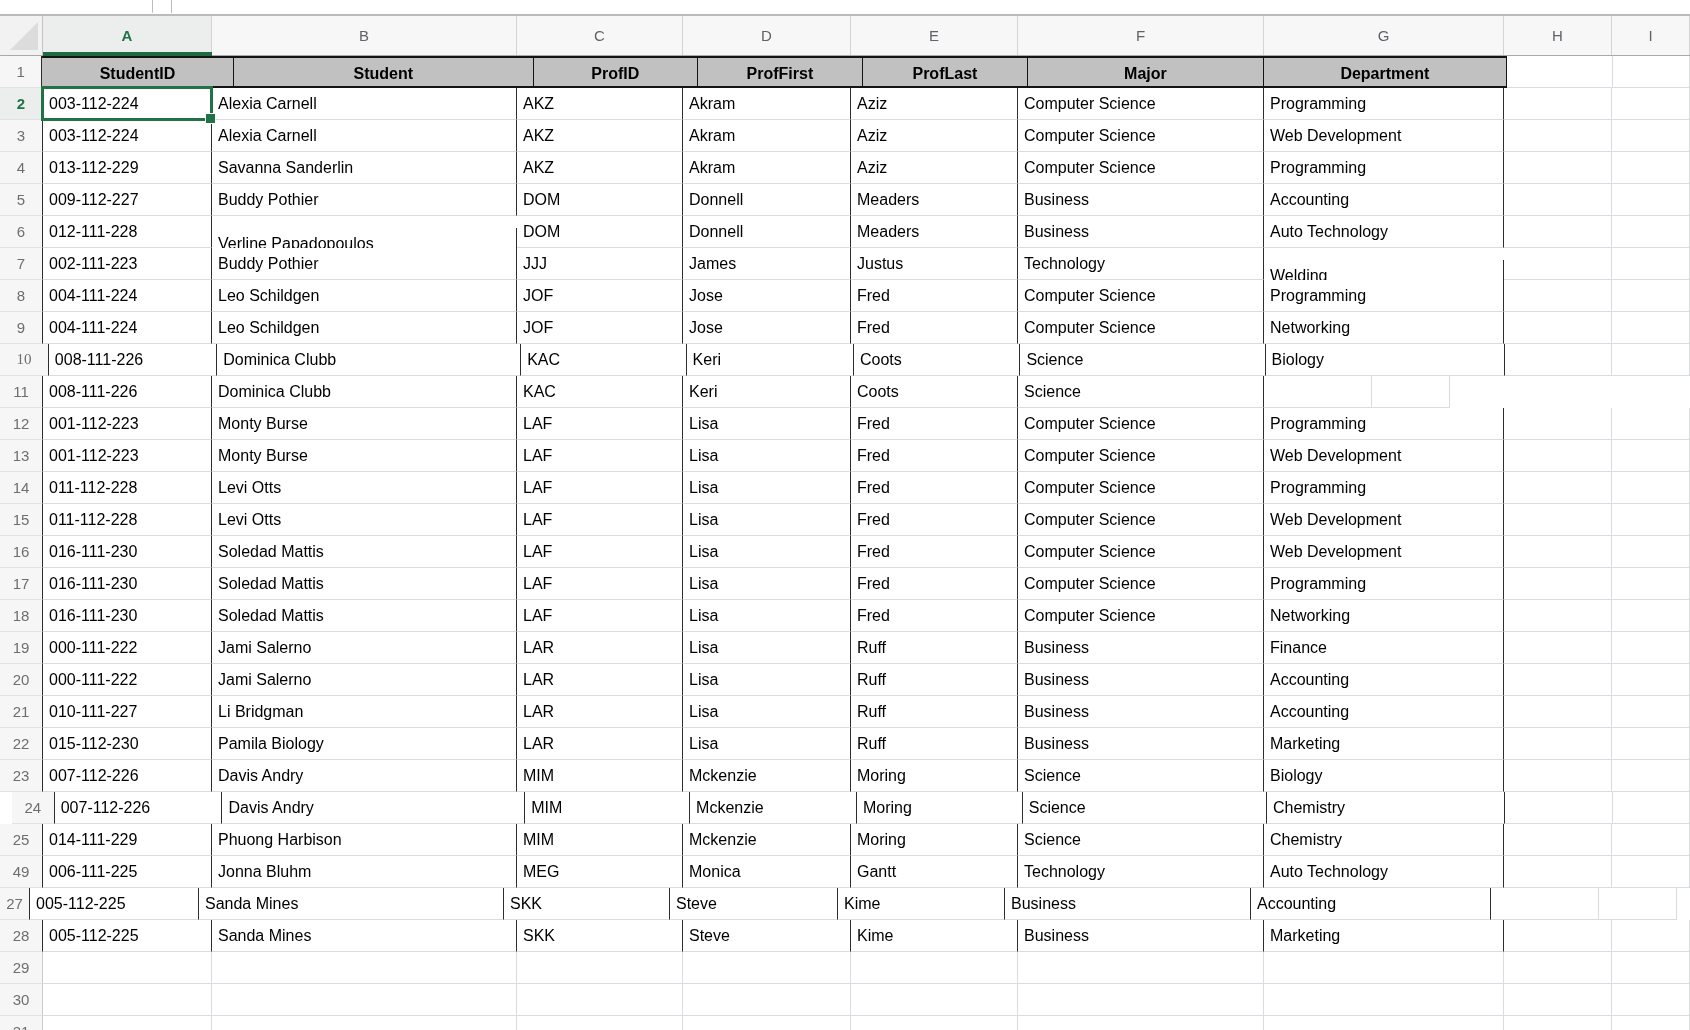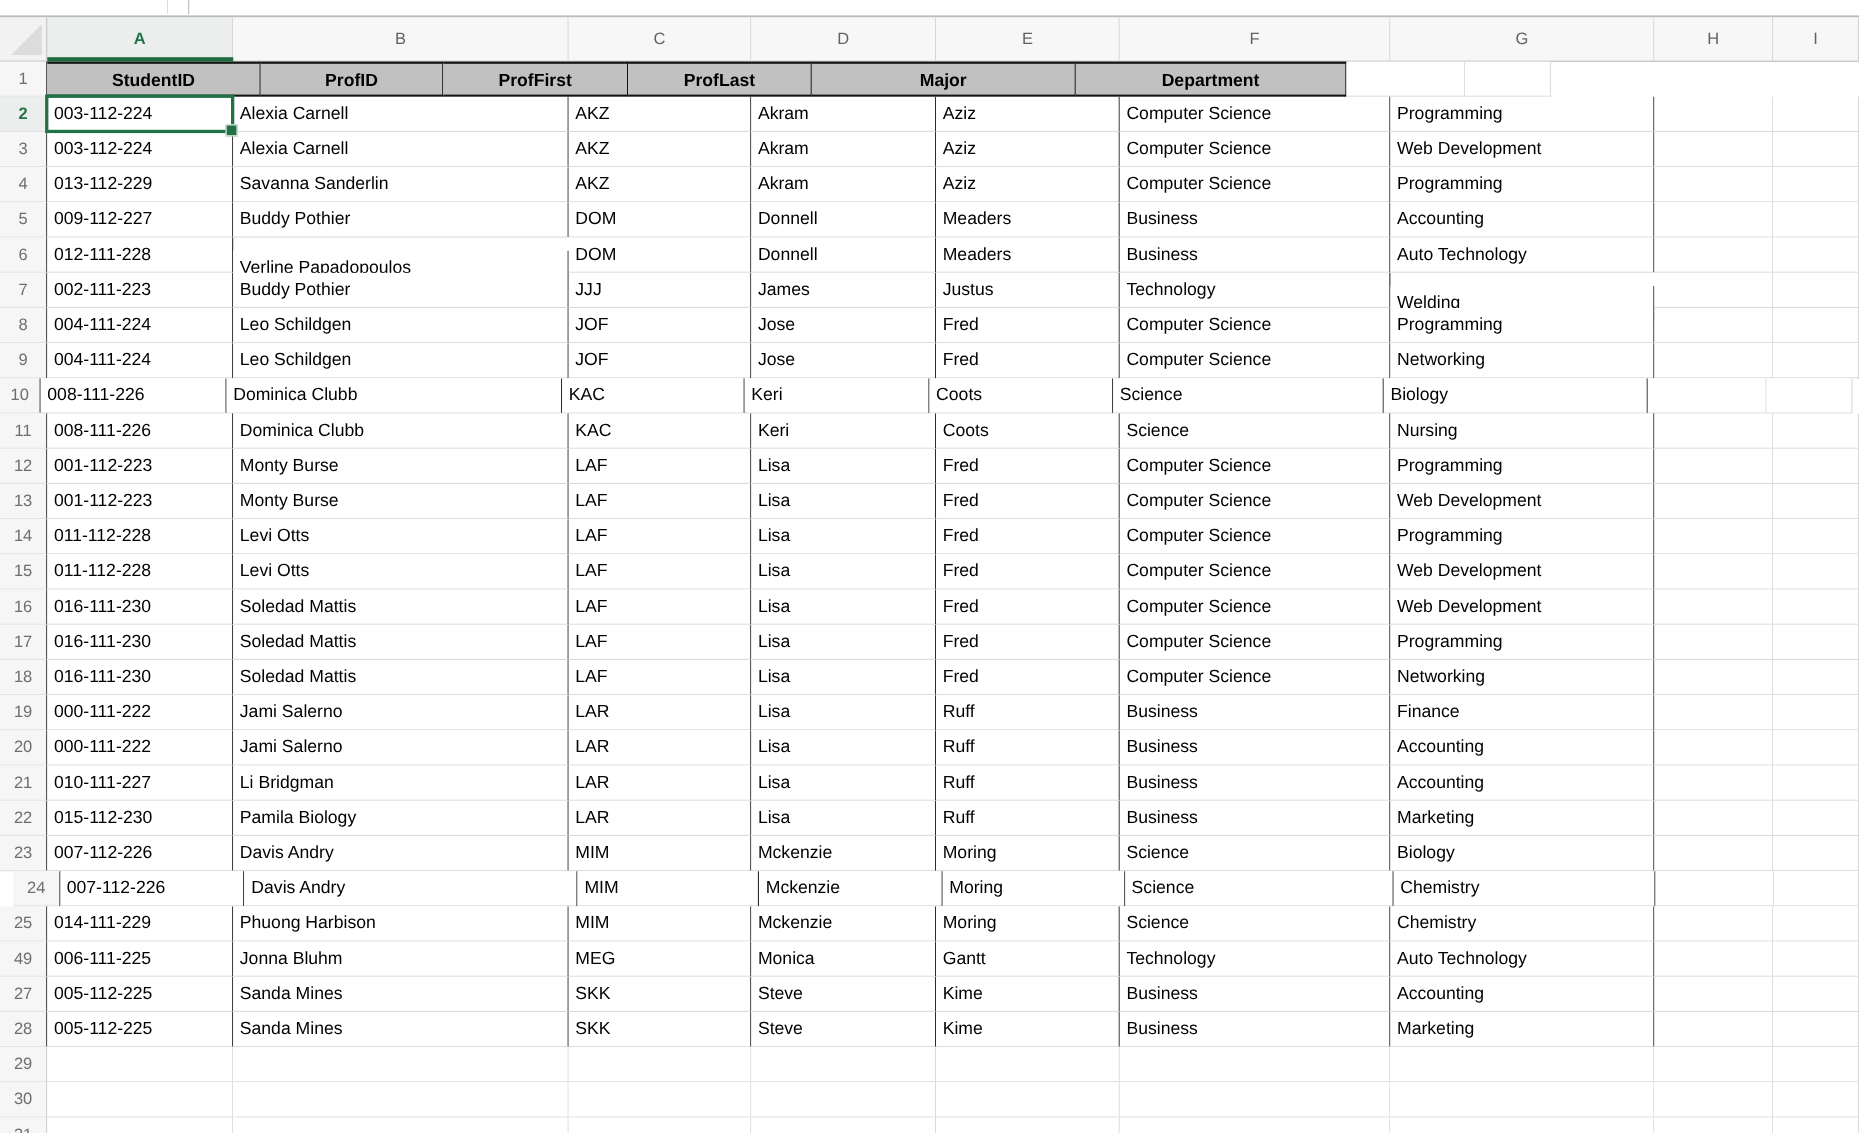--- a/index.html
+++ b/index.html
@@ -74,6 +74,7 @@
       <div class="row">
         <div class="gut gd" style="width: 43px;">1</div>
         <div class="c hdr" style="width: 194px;">StudentID</div>
+        <div class="c hdr" style="width: 305px;">Student</div>
         <div class="c hdr" style="width: 166px;">ProfID</div>
         <div class="c hdr" style="width: 168px;">ProfFirst</div>
         <div class="c hdr" style="width: 167px;">ProfLast</div>

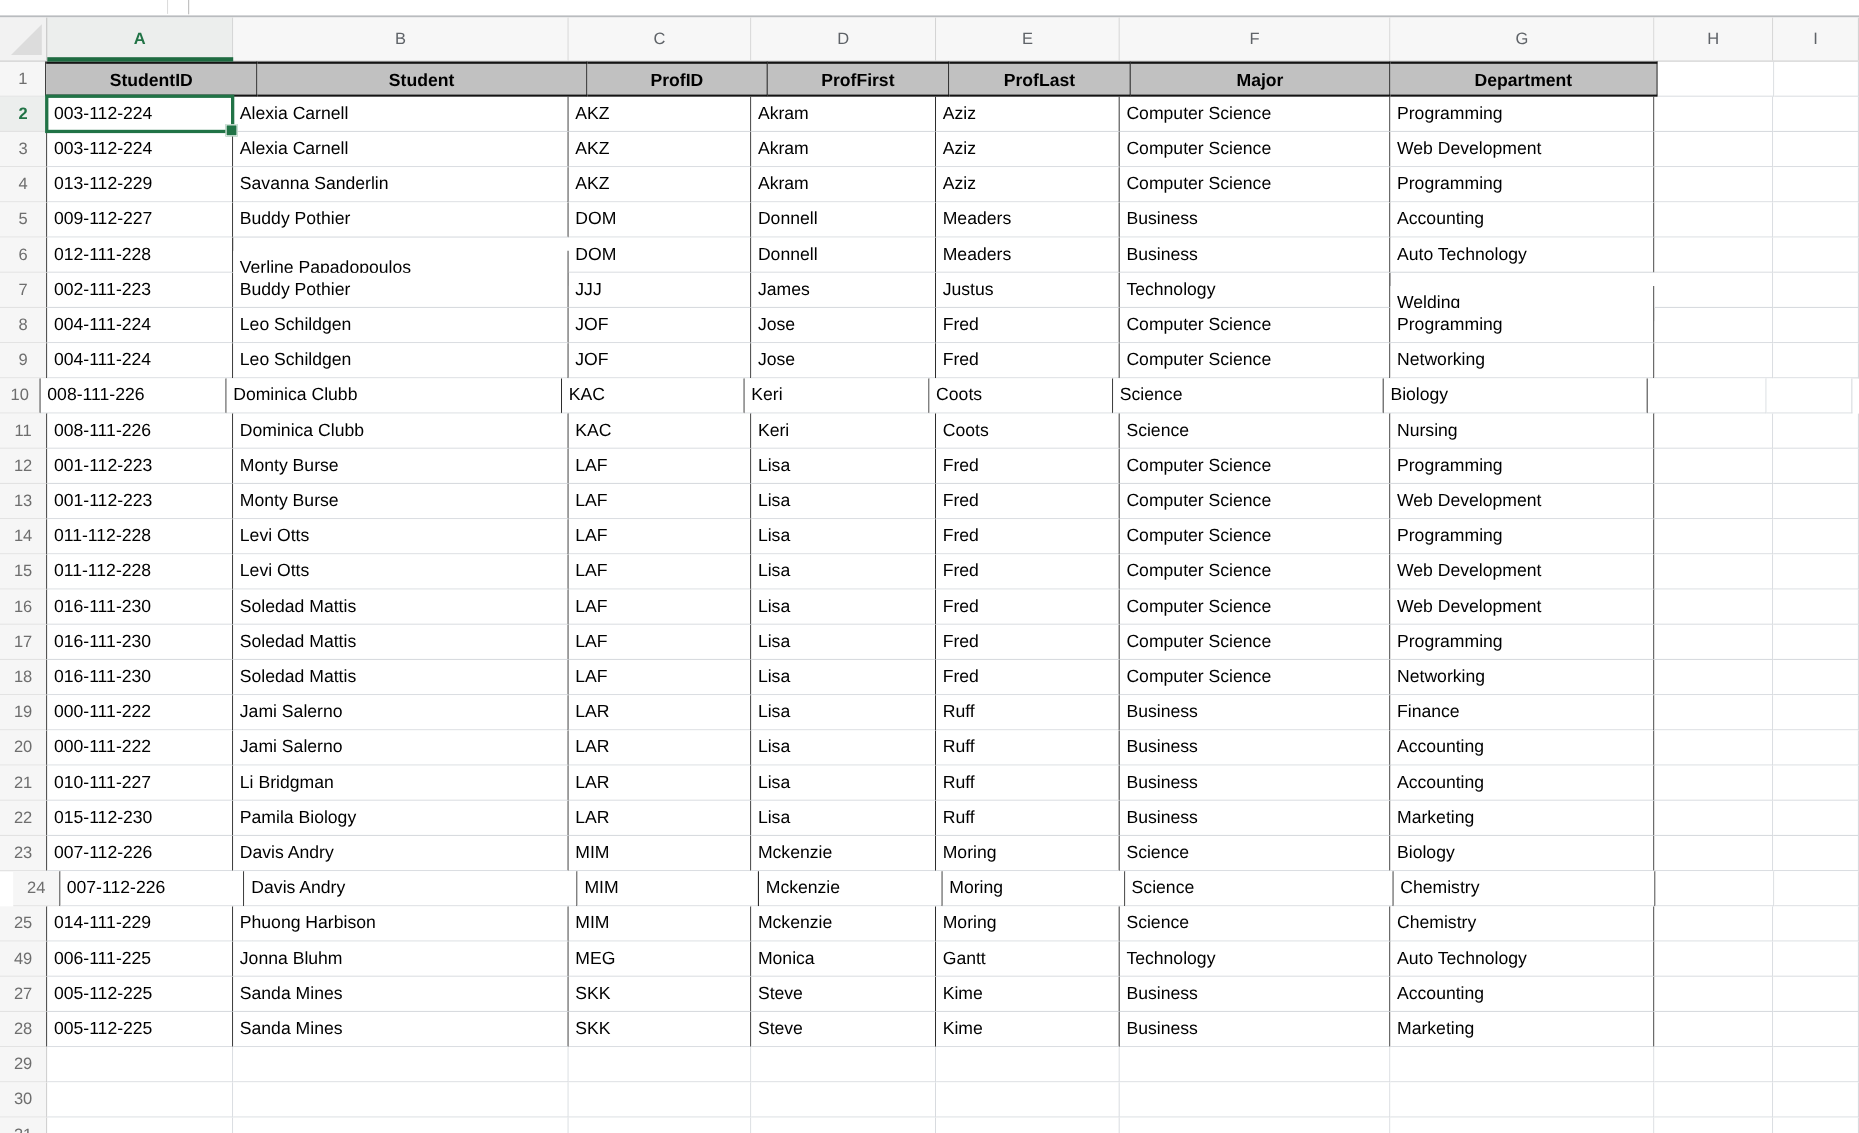--- a/index.html
+++ b/index.html
@@ -180,7 +180,7 @@
         <div class="c" style="width: 78px;"></div>
       </div>
       <div class="row">
-        <div class="gut gd" style="width: 37px;">10</div>
+        <div class="gut gd" style="width: 49px; font-family: Liberation Serif, serif;">10</div>
         <div class="c t" style="width: 169px;">008-111-226</div>
         <div class="c t" style="width: 305px;">Dominica Clubb</div>
         <div class="c t" style="width: 166px;">KAC</div>

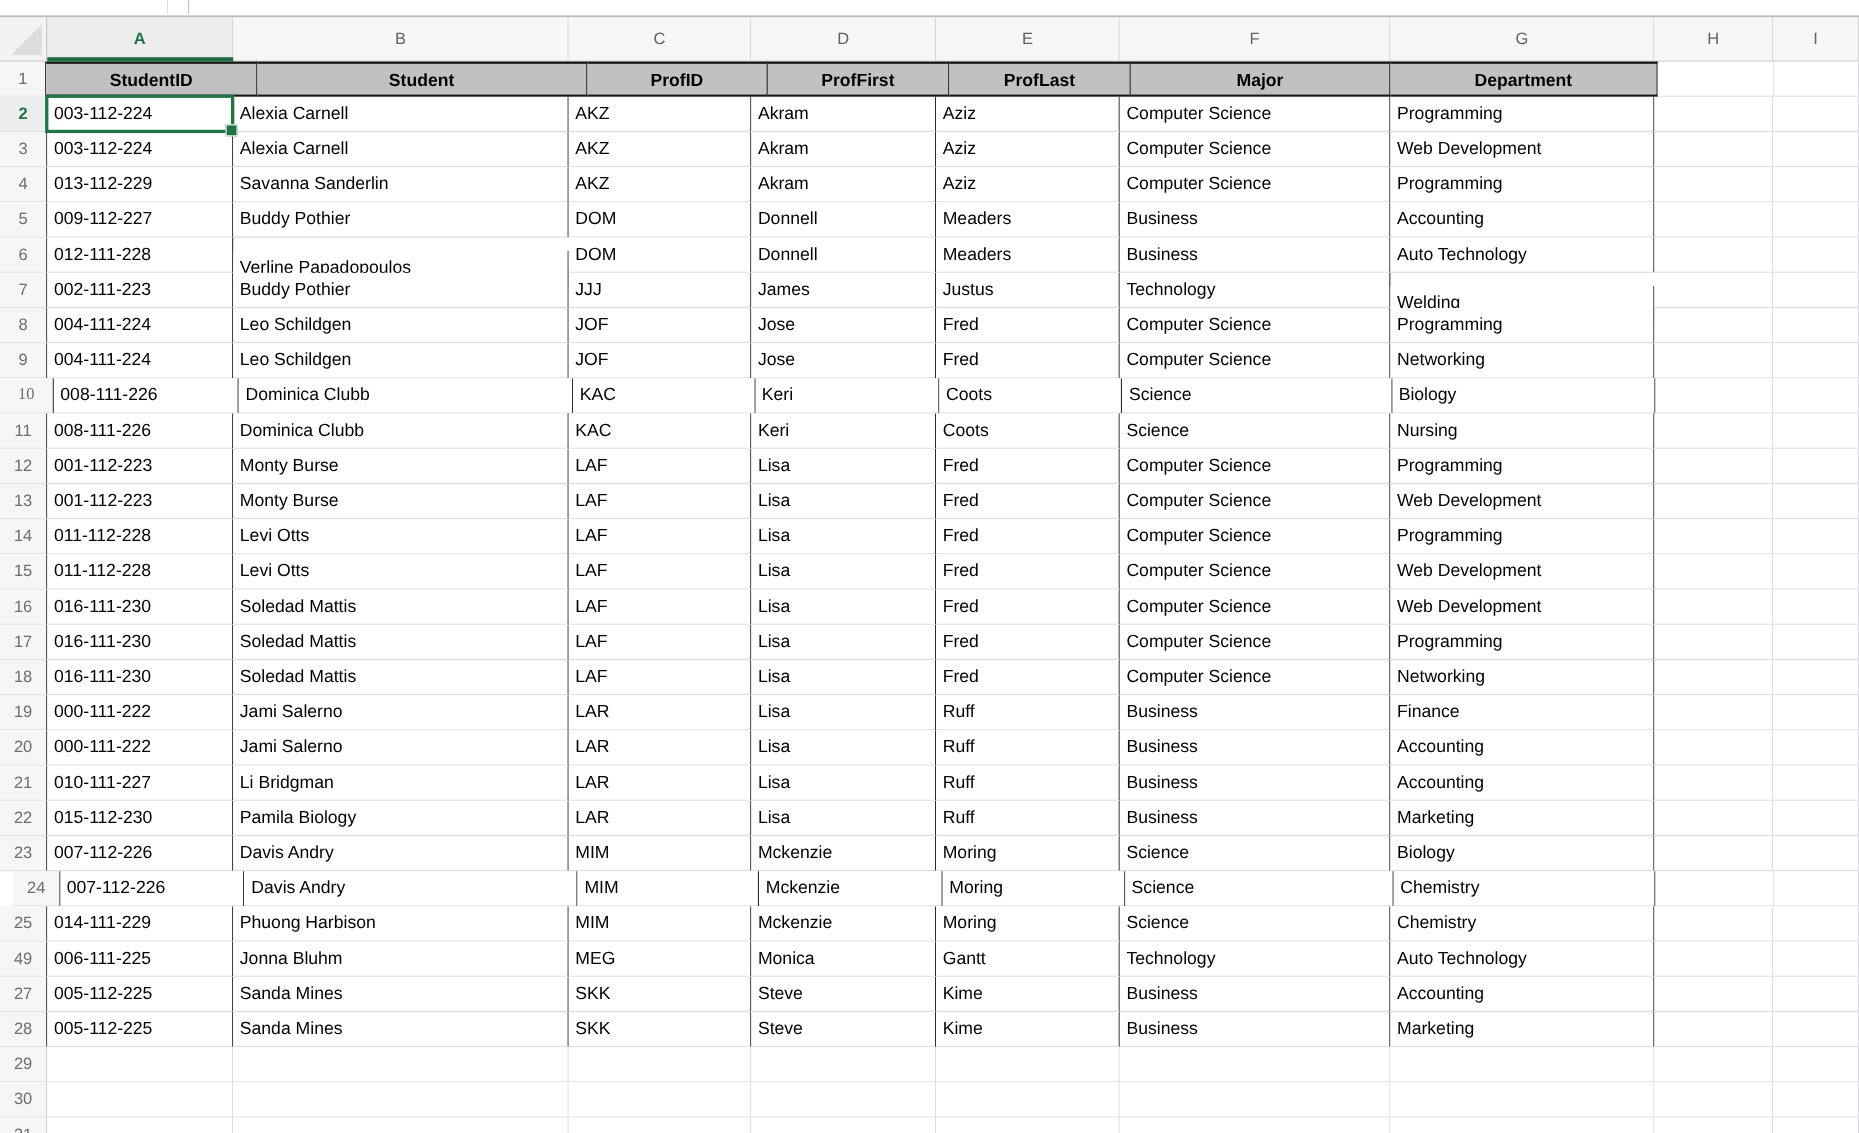--- a/index.html
+++ b/index.html
@@ -199,7 +199,6 @@
         <div class="c t" style="width: 168px;">Keri</div>
         <div class="c t" style="width: 167px;">Coots</div>
         <div class="c t" style="width: 246px;">Science</div>
-        <div class="c t" style="width: 240px;">Nursing</div>
         <div class="c" style="width: 108px;"></div>
         <div class="c" style="width: 78px;"></div>
       </div>

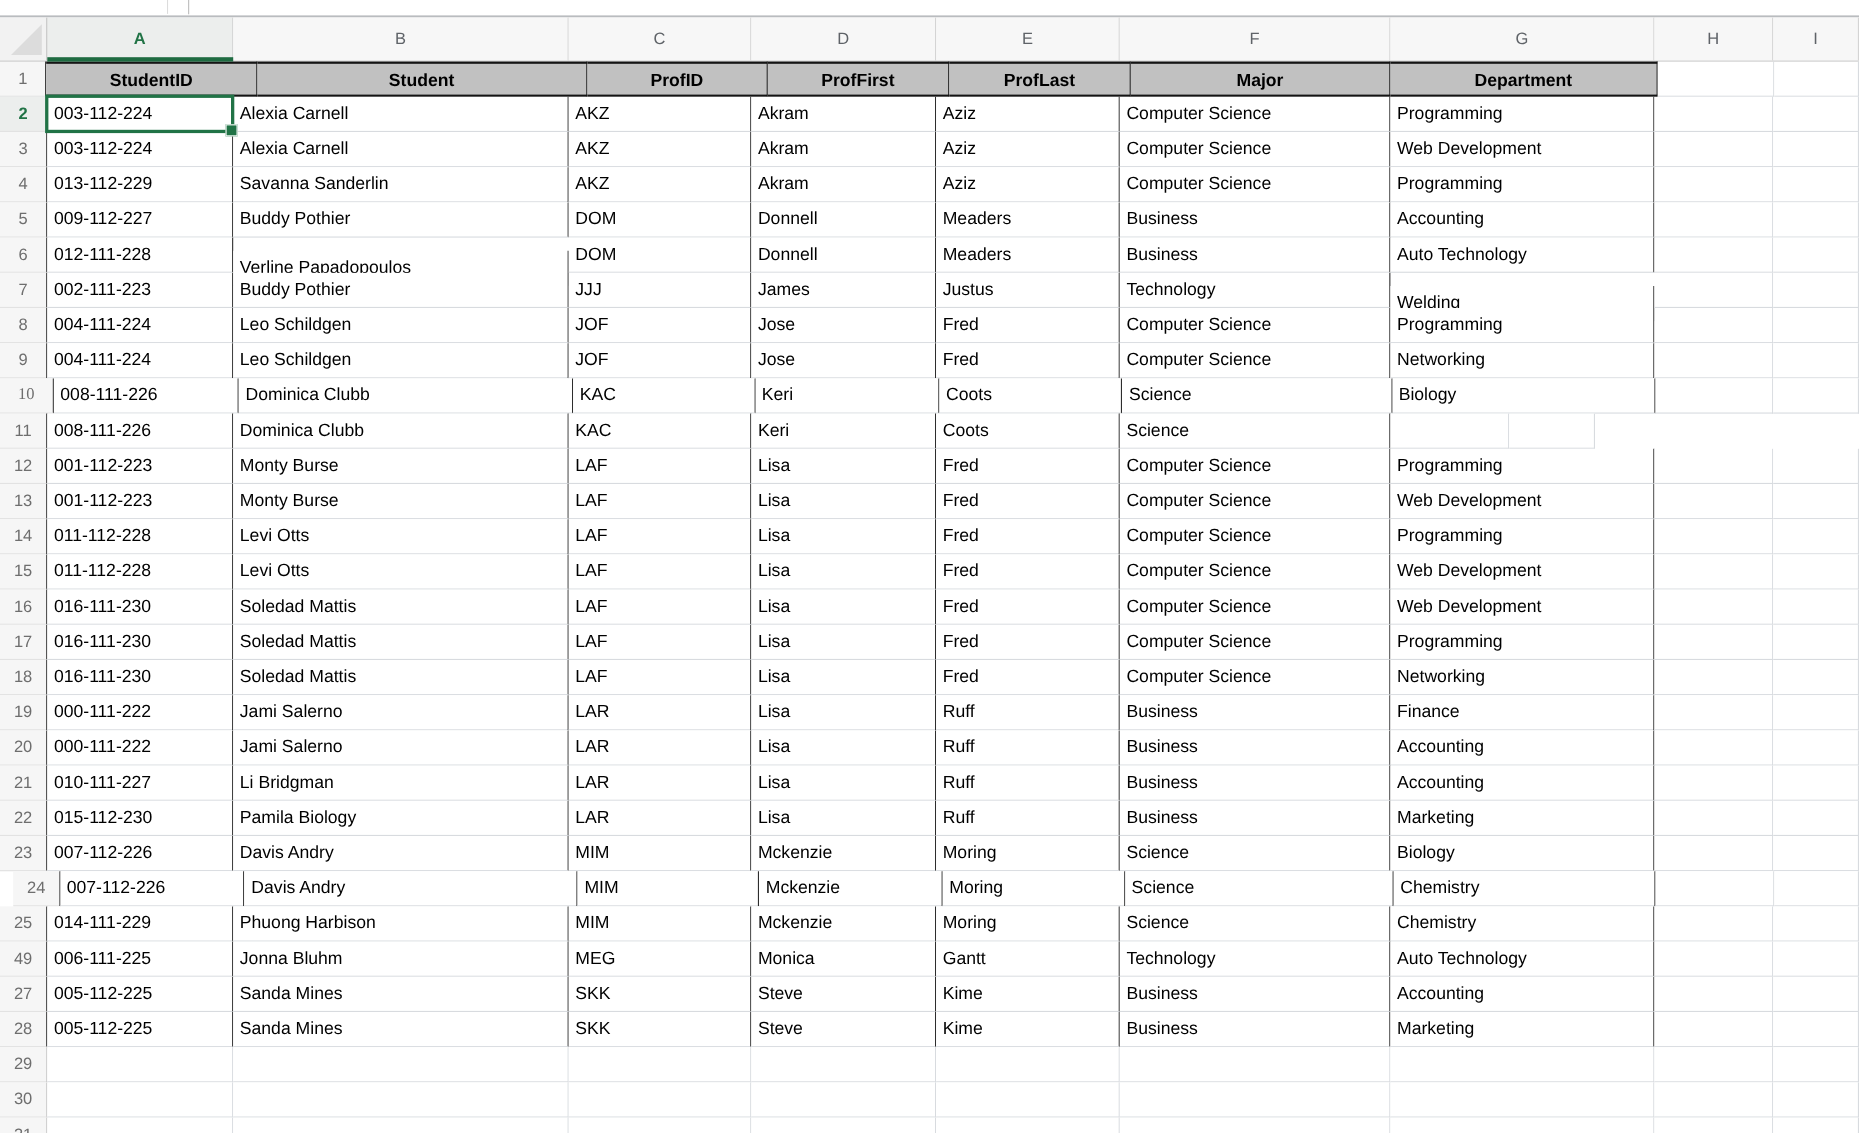--- a/index.html
+++ b/index.html
@@ -383,7 +383,7 @@
         <div class="c" style="width: 78px;"></div>
       </div>
       <div class="row">
-        <div class="gut gd" style="width: 43px;">27</div>
+        <div class="gut gd" style="width: 30px;">27</div>
         <div class="c t" style="width: 169px;">005-112-225</div>
         <div class="c t" style="width: 305px;">Sanda Mines</div>
         <div class="c t" style="width: 166px;">SKK</div>

